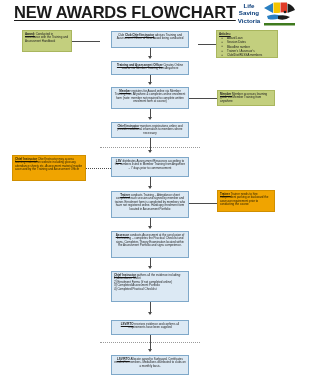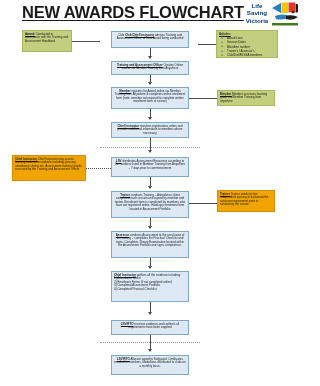--- a/index.html
+++ b/index.html
@@ -18,7 +18,7 @@
   
   #header {
     position: absolute;
-    left: 8px; top: 0;
+    left: 0; top: 0;
     width: 298px; height: 26px;
   }
   #doc-title {

